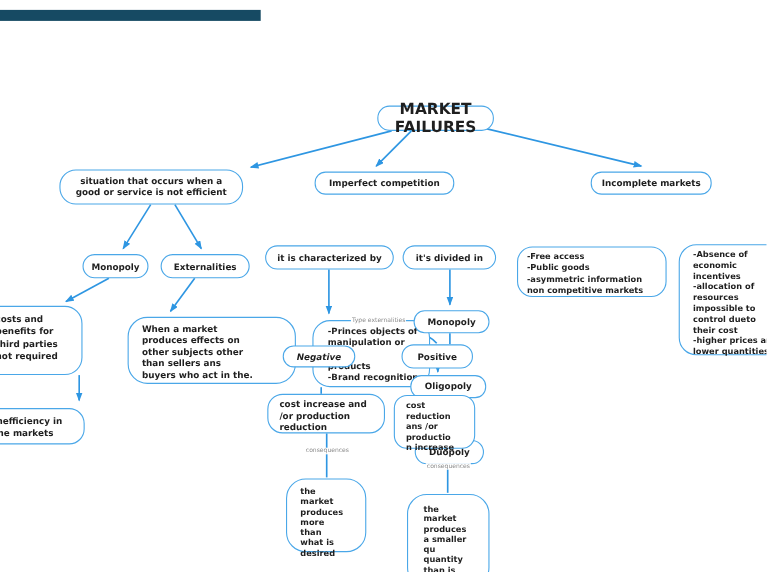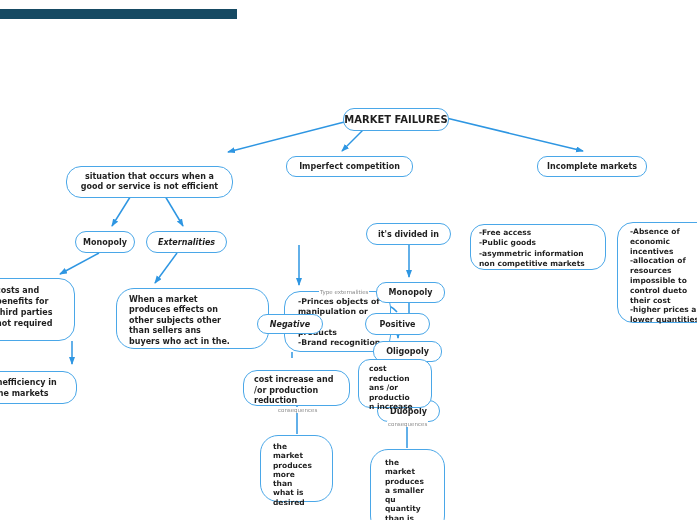--- a/index.html
+++ b/index.html
@@ -47,7 +47,7 @@
     </g>
   </svg>
 
-  <div class="node ctr" style="left:343px;top:96px;width:106px;height:23px;border-radius:11px;font-size:10px;margin-top:12px;">MARKET FAILURES</div>
+  <div class="node ctr" style="left:343px;top:96px;width:106px;height:23px;border-radius:11px;font-size:14px;">MARKET FAILURES</div>
 
   <div class="node ctr" style="left:66px;top:154px;width:167px;height:32px;border-radius:15px;font-size:8px;line-height:10.5px;margin-top:12px;">situation that occurs when a
 good or service is not efficient</div>

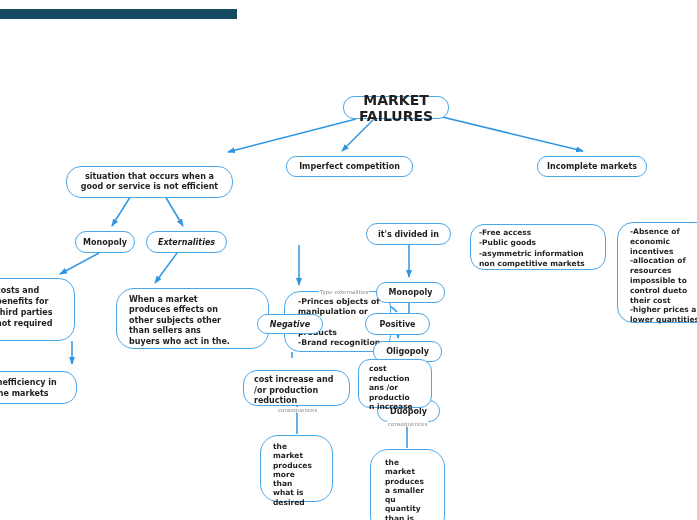--- a/index.html
+++ b/index.html
@@ -49,7 +49,7 @@
 
   <div class="node ctr" style="left:343px;top:96px;width:106px;height:23px;border-radius:11px;font-size:14px;">MARKET FAILURES</div>
 
-  <div class="node ctr" style="left:66px;top:154px;width:167px;height:32px;border-radius:15px;font-size:8px;line-height:10.5px;margin-top:12px;">situation that occurs when a
+  <div class="node ctr" style="left:54px;top:154px;width:167px;height:32px;border-radius:15px;font-size:8px;line-height:10.5px;">situation that occurs when a
 good or service is not efficient</div>
 
   <div class="node ctr" style="left:286px;top:156px;width:127px;height:21px;border-radius:10px;font-size:8px;">Imperfect competition</div>

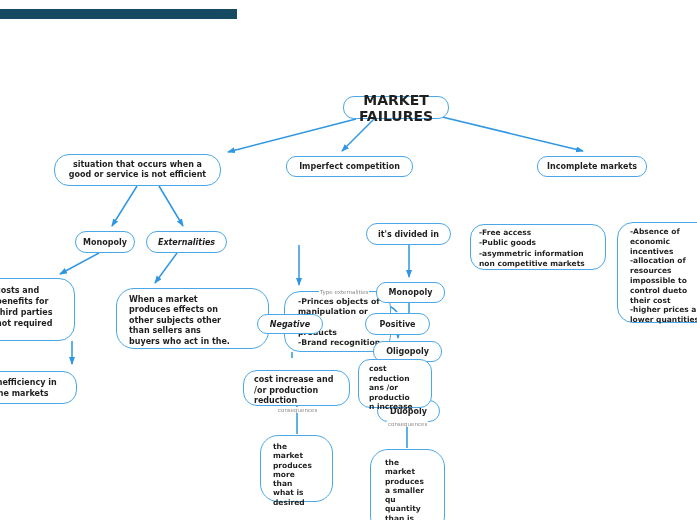--- a/index.html
+++ b/index.html
@@ -60,6 +60,7 @@
 
   <div class="node ctr" style="left:146px;top:231px;width:81px;height:22px;border-radius:11px;font-size:8px;font-style:italic;">Externalities</div>
 
+  <div class="node ctr" style="left:241px;top:223px;width:117px;height:22px;border-radius:11px;font-size:8px;">it is characterized by</div>
 
   <div class="node body" style="left:470px;top:224px;width:136px;height:46px;border-radius:14px;font-size:7.5px;line-height:10.4px;padding:3px 6px 0 8px;">-Free access
 -Public goods

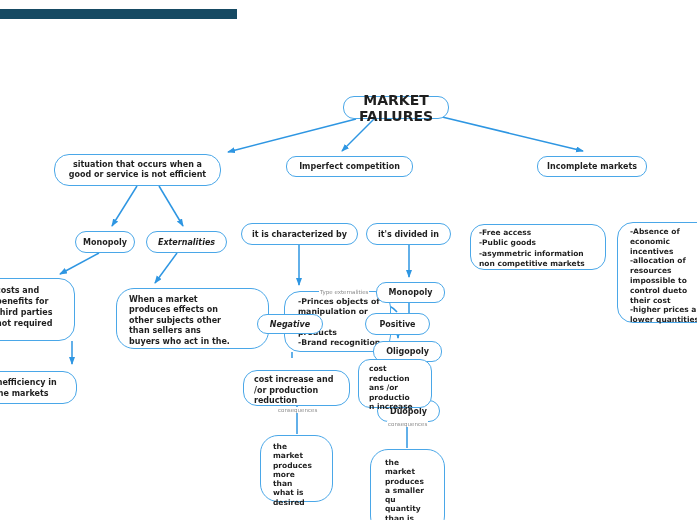--- a/index.html
+++ b/index.html
@@ -58,7 +58,7 @@
 
   <div class="node ctr" style="left:75px;top:231px;width:60px;height:22px;border-radius:11px;font-size:8px;">Monopoly</div>
 
-  <div class="node ctr" style="left:146px;top:231px;width:81px;height:22px;border-radius:11px;font-size:8px;font-style:italic;">Externalities</div>
+  <div class="node ctr" style="left:146px;top:231px;width:81px;height:22px;border-radius:11px;font-size:8px;">Externalities</div>
 
   <div class="node ctr" style="left:241px;top:223px;width:117px;height:22px;border-radius:11px;font-size:8px;">it is characterized by</div>
 

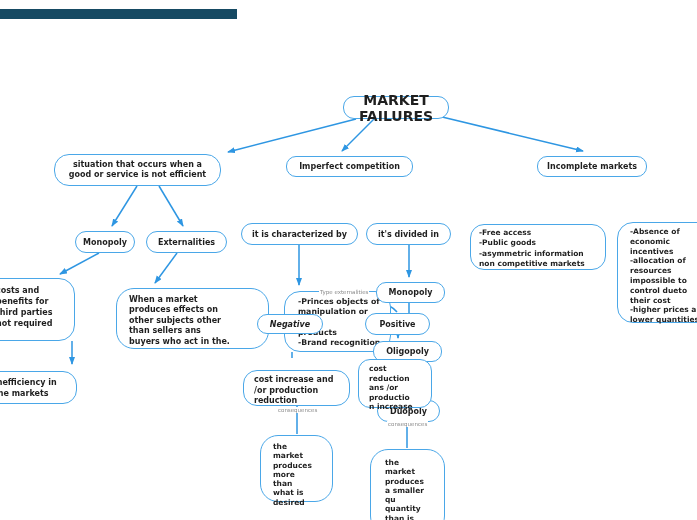--- a/index.html
+++ b/index.html
@@ -116,7 +116,7 @@
 productio
 n increase</div>
 
-  <div class="node body" style="left:243px;top:358px;width:107px;height:36px;border-radius:14px;font-size:8px;line-height:10.5px;padding:4px 4px 0 10px;margin-top:12px;">cost increase and
+  <div class="node body" style="left:243px;top:358px;width:107px;height:36px;border-radius:14px;font-size:8px;line-height:10.5px;padding:4px 4px 0 10px;">cost increase and
 /or production
 reduction</div>
 

